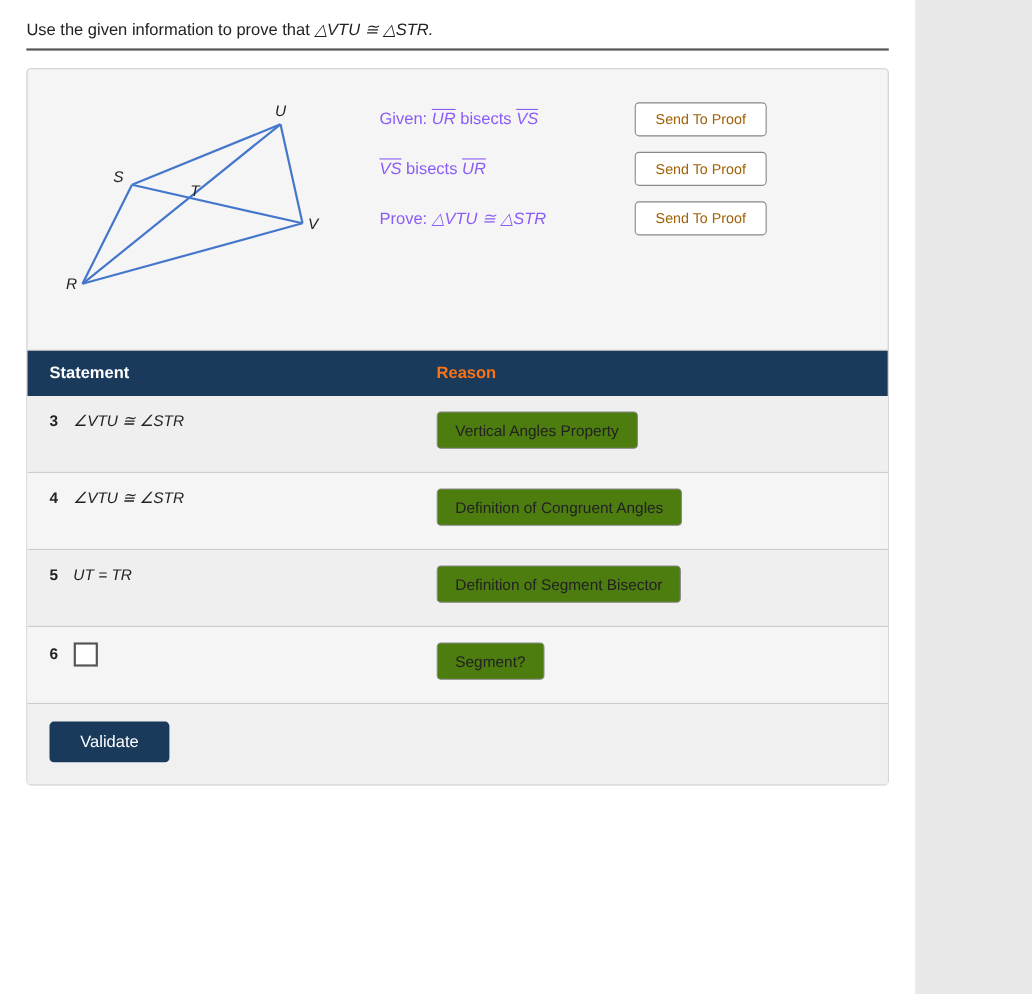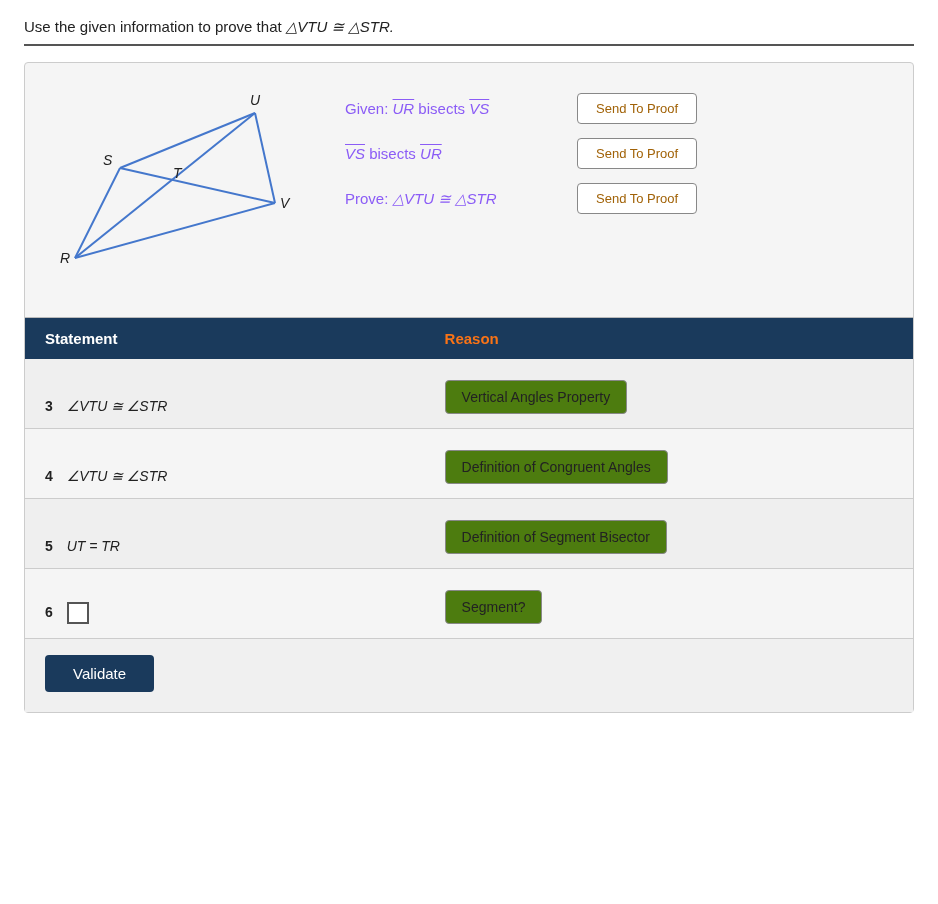--- a/index.html
+++ b/index.html
@@ -12,7 +12,7 @@
     }
     .page-wrapper {
       background: #fff;
-      width: 938px;
+      width: 832px;
       min-height: 904px;
       padding: 18px 24px 24px 24px;
     }

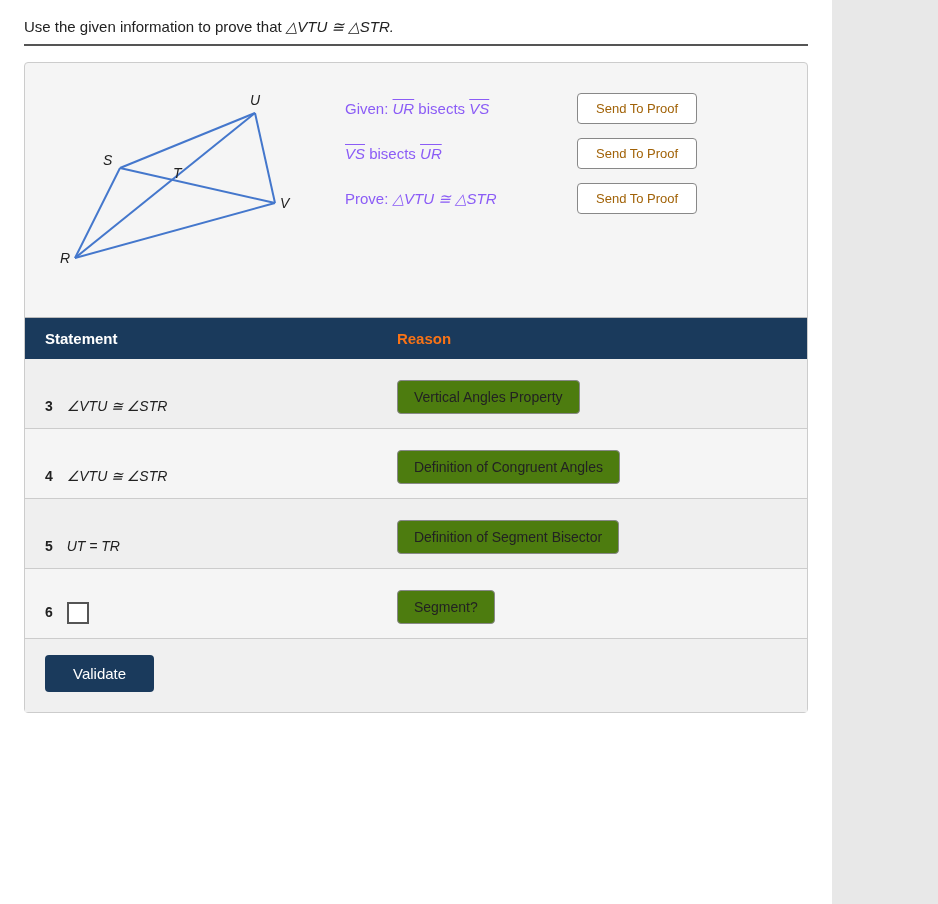--- a/index.html
+++ b/index.html
@@ -111,7 +111,7 @@
       border-bottom: 1px solid #ccc;
       background: #f5f5f5;
       min-height: 70px;
-      align-items: flex-end;
+      align-items: flex-start;
     }
     .table-row:nth-child(even) {
       background: #efefef;

